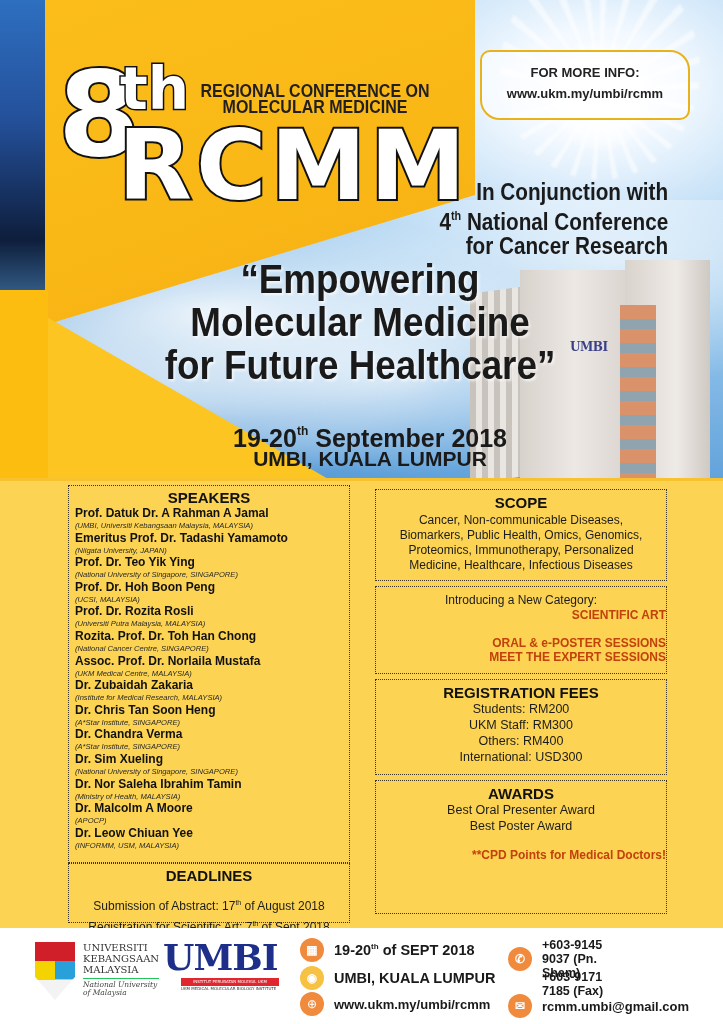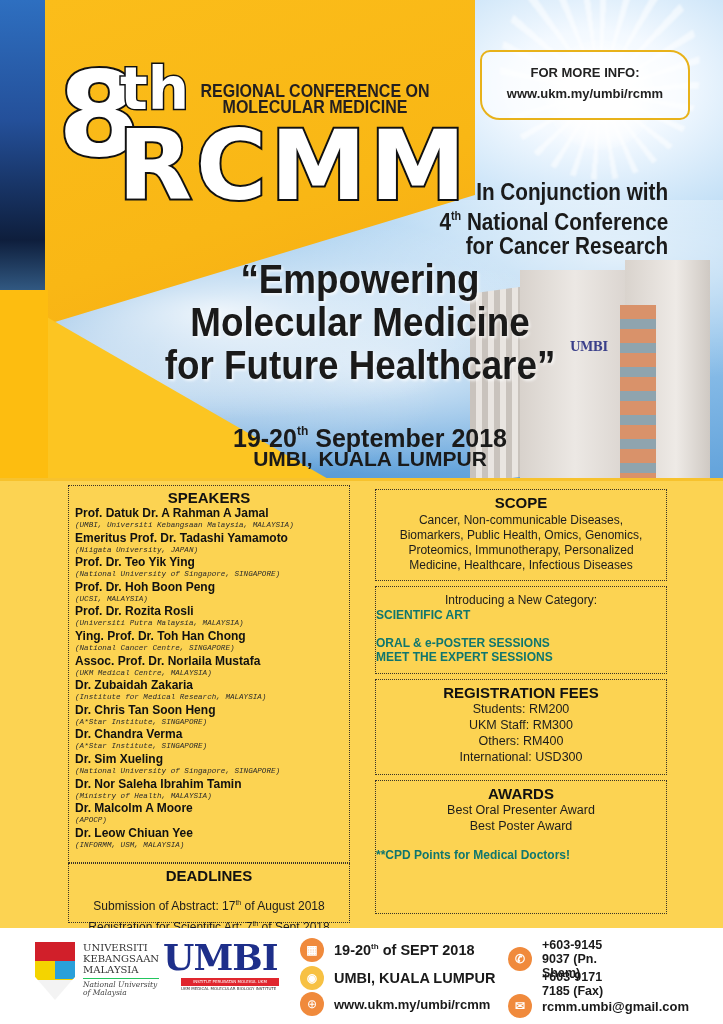--- a/index.html
+++ b/index.html
@@ -82,7 +82,7 @@
   .speakers { left: 68px; top: 4px; width: 282px; height: 378px; padding: 3px 6px 0 6px; }
   .speakers h3 { font-size: 15px; margin-bottom: 1px; }
   .sp-name { font-family: "Liberation Sans", sans-serif; font-weight: bold; font-size: 12px; line-height: 13px; color: #111; white-space: nowrap; }
-  .sp-aff { font-family: Liberation Mono, monospace; font-style: italic; font-size: 7.6px; line-height: 11.6px; color: #2a2a2a; white-space: nowrap; }
+  .sp-aff { font-family: Liberation Sans, sans-serif; font-style: italic; font-size: 7.6px; line-height: 11.6px; color: #2a2a2a; white-space: nowrap; }
 
   .deadlines { left: 68px; top: 382px; width: 282px; height: 60px; padding-top: 3px; }
   .deadlines h3 { font-size: 15px; margin-bottom: 10px; }

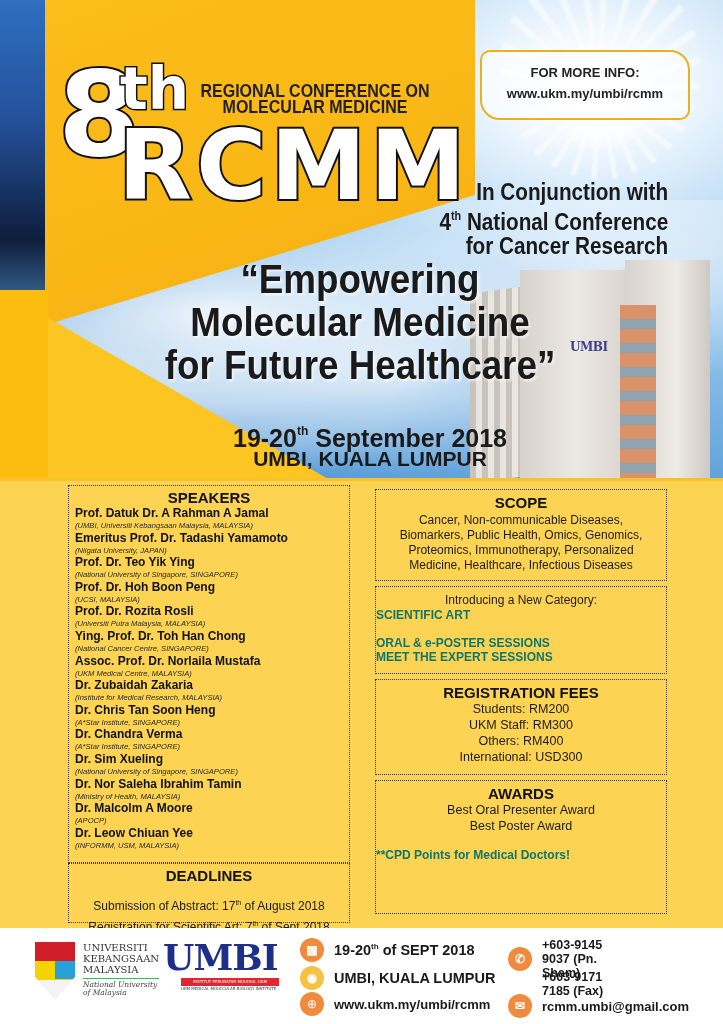--- a/index.html
+++ b/index.html
@@ -77,7 +77,7 @@
   .box { position: absolute; border: 1px dotted #3a3428; padding: 0; }
   .box h3 { text-align: center; font-family: "Liberation Sans", sans-serif; font-weight: bold; font-size: 15px; color: #111; }
   .box .txt { text-align: center; font-family: "Liberation Sans", sans-serif; font-size: 12px; line-height: 15px; color: #1c1c1c; }
-  .box .txt-b { text-align: left; font-family: "Liberation Sans", sans-serif; font-weight: bold; font-size: 12px; line-height: 14px; color: #0f766e; }
+  .box .txt-b { text-align: right; font-family: "Liberation Sans", sans-serif; font-weight: bold; font-size: 12px; line-height: 14px; color: #c2410c; }
 
   .speakers { left: 68px; top: 4px; width: 282px; height: 378px; padding: 3px 6px 0 6px; }
   .speakers h3 { font-size: 15px; margin-bottom: 1px; }

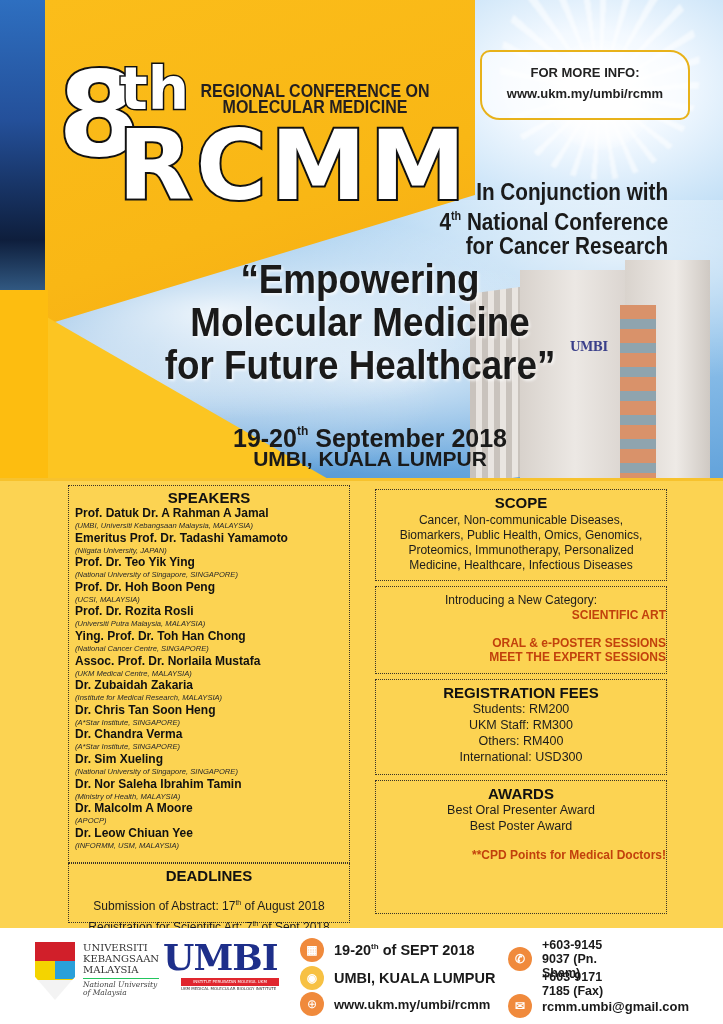--- a/index.html
+++ b/index.html
@@ -196,7 +196,7 @@
             <div class="sp-aff">(Universiti Putra Malaysia, MALAYSIA)</div>
           </div>
         <div>
-            <div class="sp-name">Ying. Prof. Dr. Toh Han Chong</div>
+            <div class="sp-name">Rozita. Prof. Dr. Toh Han Chong</div>
             <div class="sp-aff">(National Cancer Centre, SINGAPORE)</div>
           </div>
         <div>

